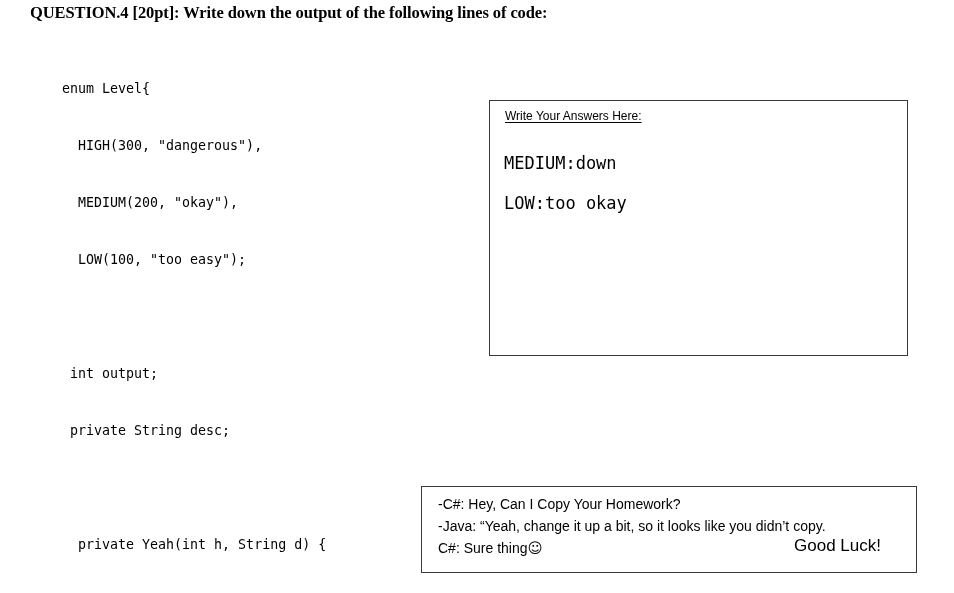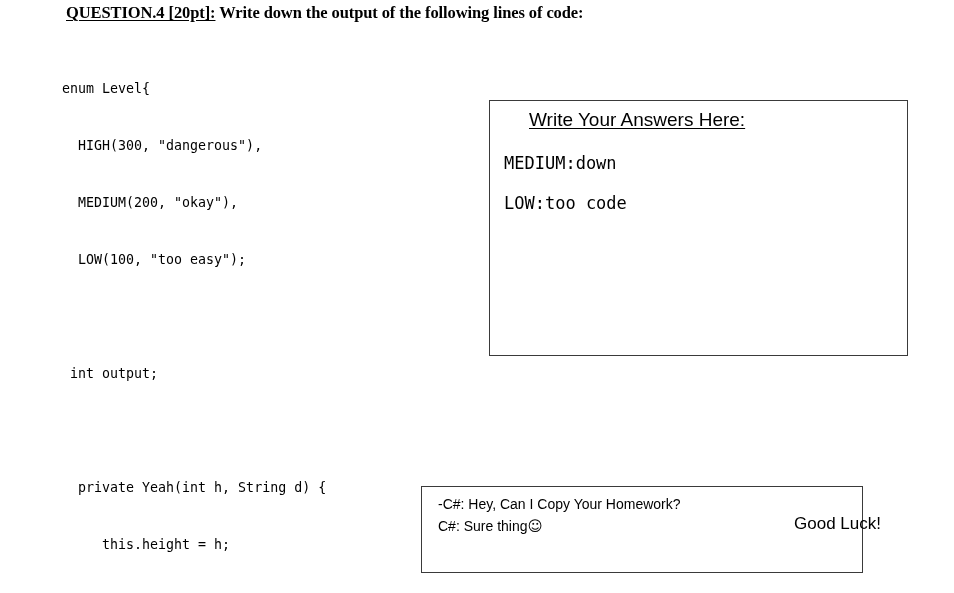--- a/index.html
+++ b/index.html
@@ -28,9 +28,7 @@
     letter-spacing: -0.1px;
   }
   #question-heading .q-label {
-    text-decoration: underline;
     text-underline-offset: 2px;
-    margin-left: 36px;
   }
 
   

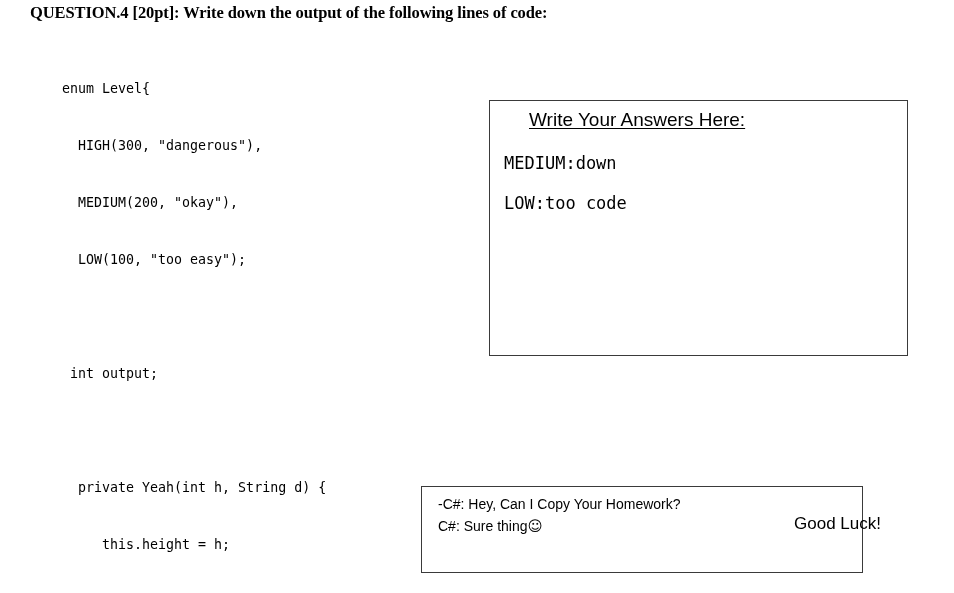--- a/index.html
+++ b/index.html
@@ -63,11 +63,10 @@
     left: 15px;
     top: 8px;
     font-family: "Liberation Sans", sans-serif;
-    font-size: 19px;
+    font-size: 12px;
     text-decoration: underline;
     text-underline-offset: 2px;
     white-space: nowrap;
-    margin-left: 24px;
   }
   #answers-list {
     position: absolute;

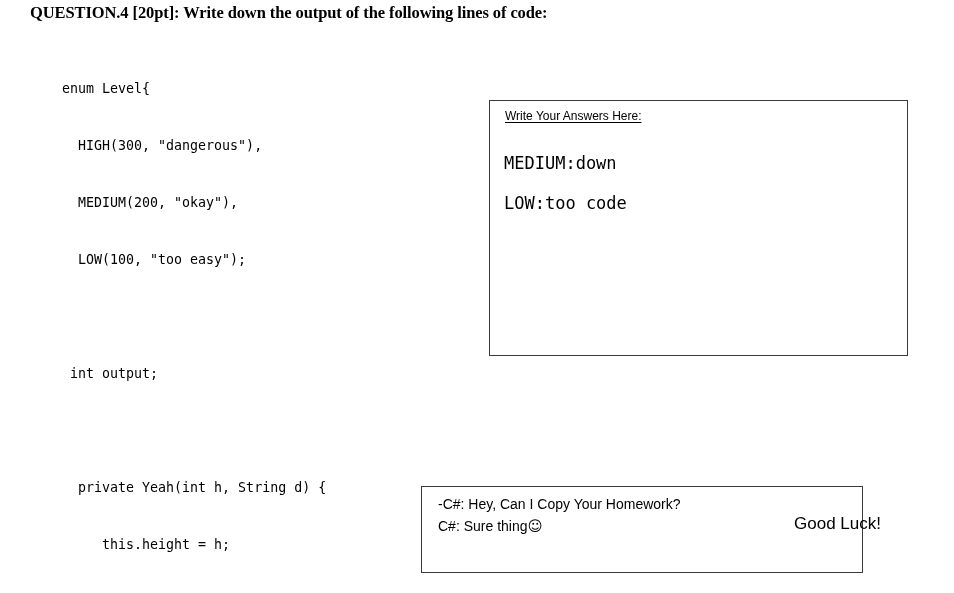--- a/index.html
+++ b/index.html
@@ -157,7 +157,7 @@
   <div id="answers-title">Write Your Answers Here:</div>
   <div id="answers-list">
     <div class="answer-line">MEDIUM:down</div>
-    <div class="answer-line">LOW:too code</div>
+    <div class="answer-line">LOW:too okay</div>
   </div>
 </div>
 

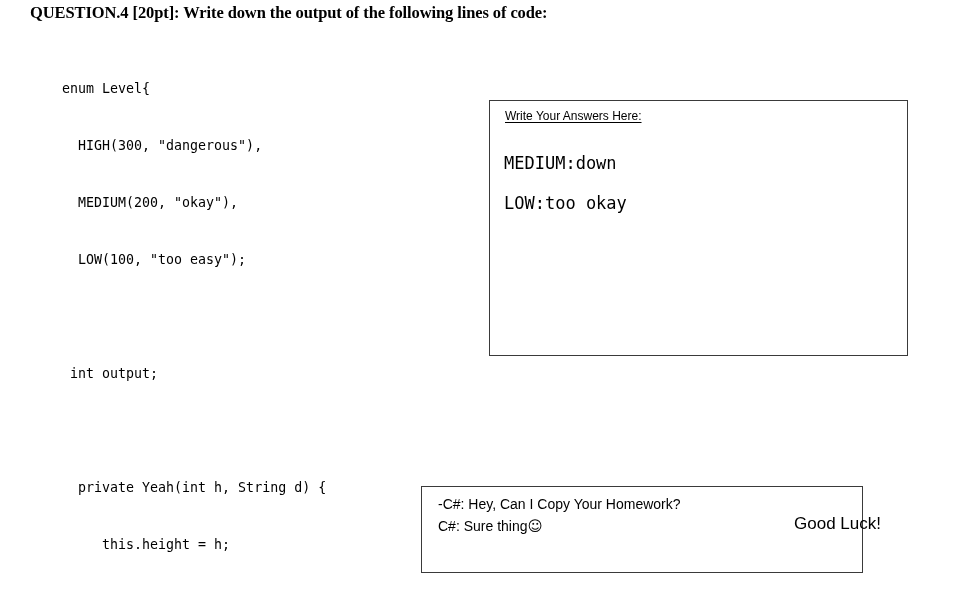--- a/index.html
+++ b/index.html
@@ -134,6 +134,7 @@
   <div class="code-line">  LOW(100, "too easy");</div>
   <div class="code-line"></div>
   <div class="code-line"> int output;</div>
+  <div class="code-line"> private String desc;</div>
   <div class="code-line"></div>
   <div class="code-line">  private Yeah(int h, String d) {</div>
   <div class="code-line">     this.height = h;</div>

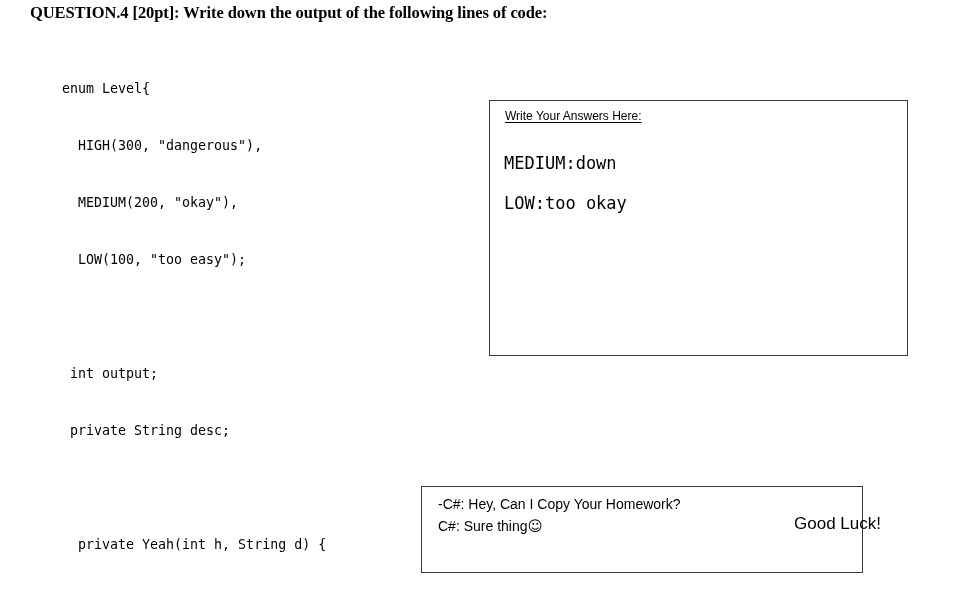--- a/index.html
+++ b/index.html
@@ -86,7 +86,7 @@
     position: absolute;
     left: 421px;
     top: 486px;
-    width: 442px;
+    width: 496px;
     height: 87px;
     border: 1.6px solid #3a3a3a;
     box-sizing: border-box;

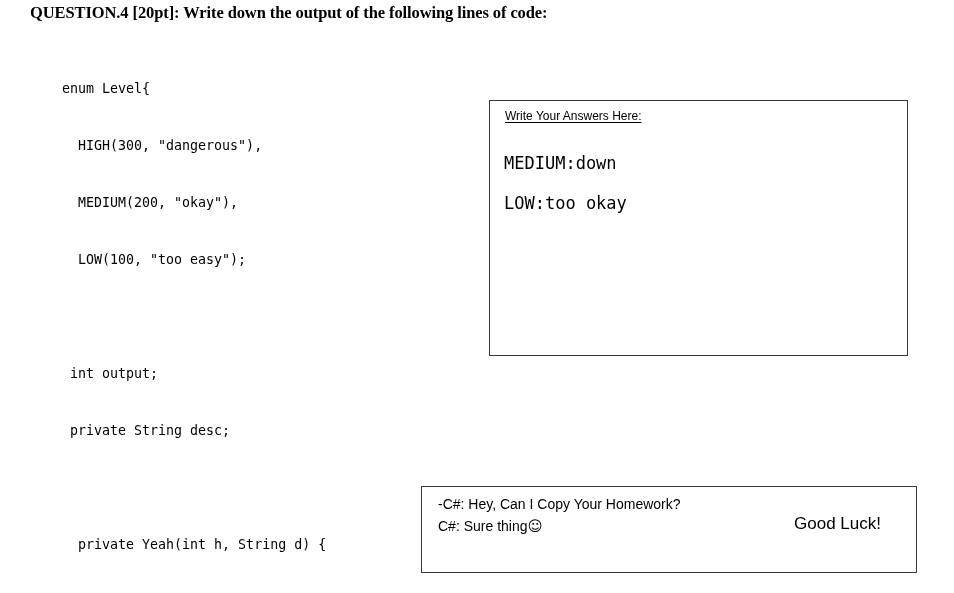--- a/index.html
+++ b/index.html
@@ -165,6 +165,7 @@
 <div id="joke-box">
   <div id="joke-lines">
     <div class="joke-line">-C#: Hey, Can I Copy Your Homework?</div>
+    <div class="joke-line">-Java: “Yeah, change it up a bit, so it looks like you didn’t copy.</div>
     <div class="joke-line" id="joke-line-3"><span>C#: Sure thing</span><span class="smiley">☺</span><span id="good-luck">Good Luck!</span></div>
   </div>
 </div>

